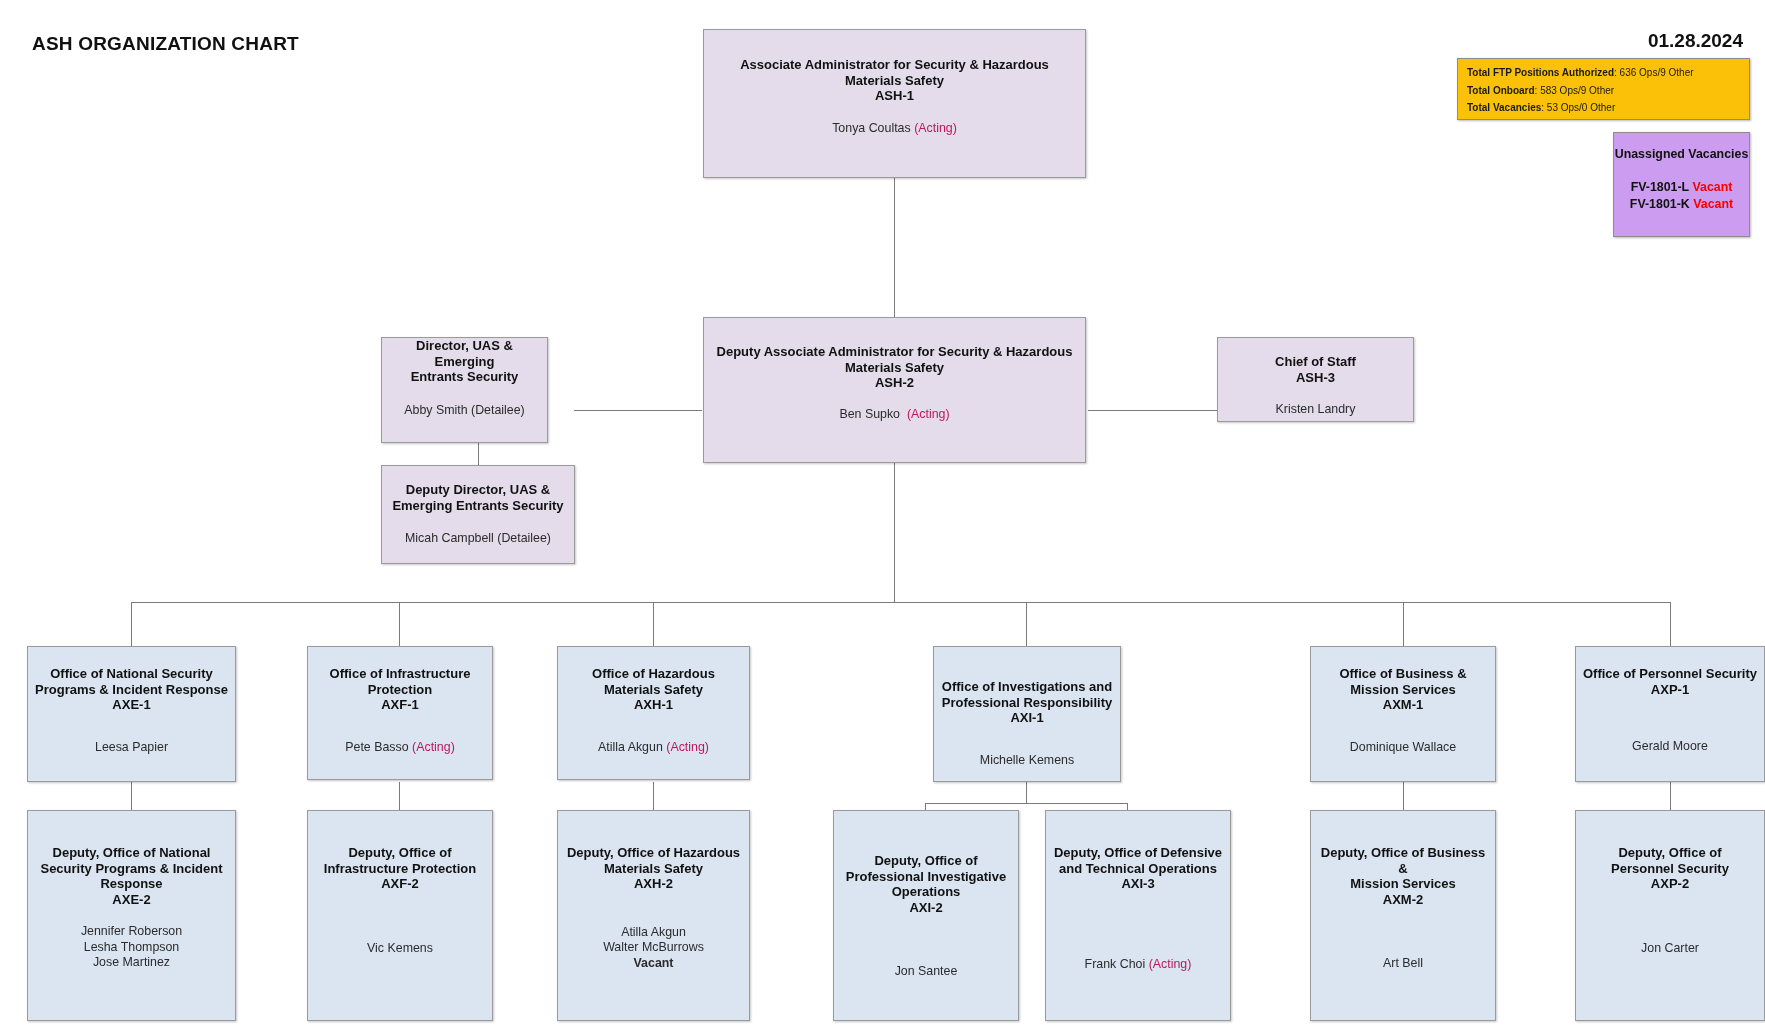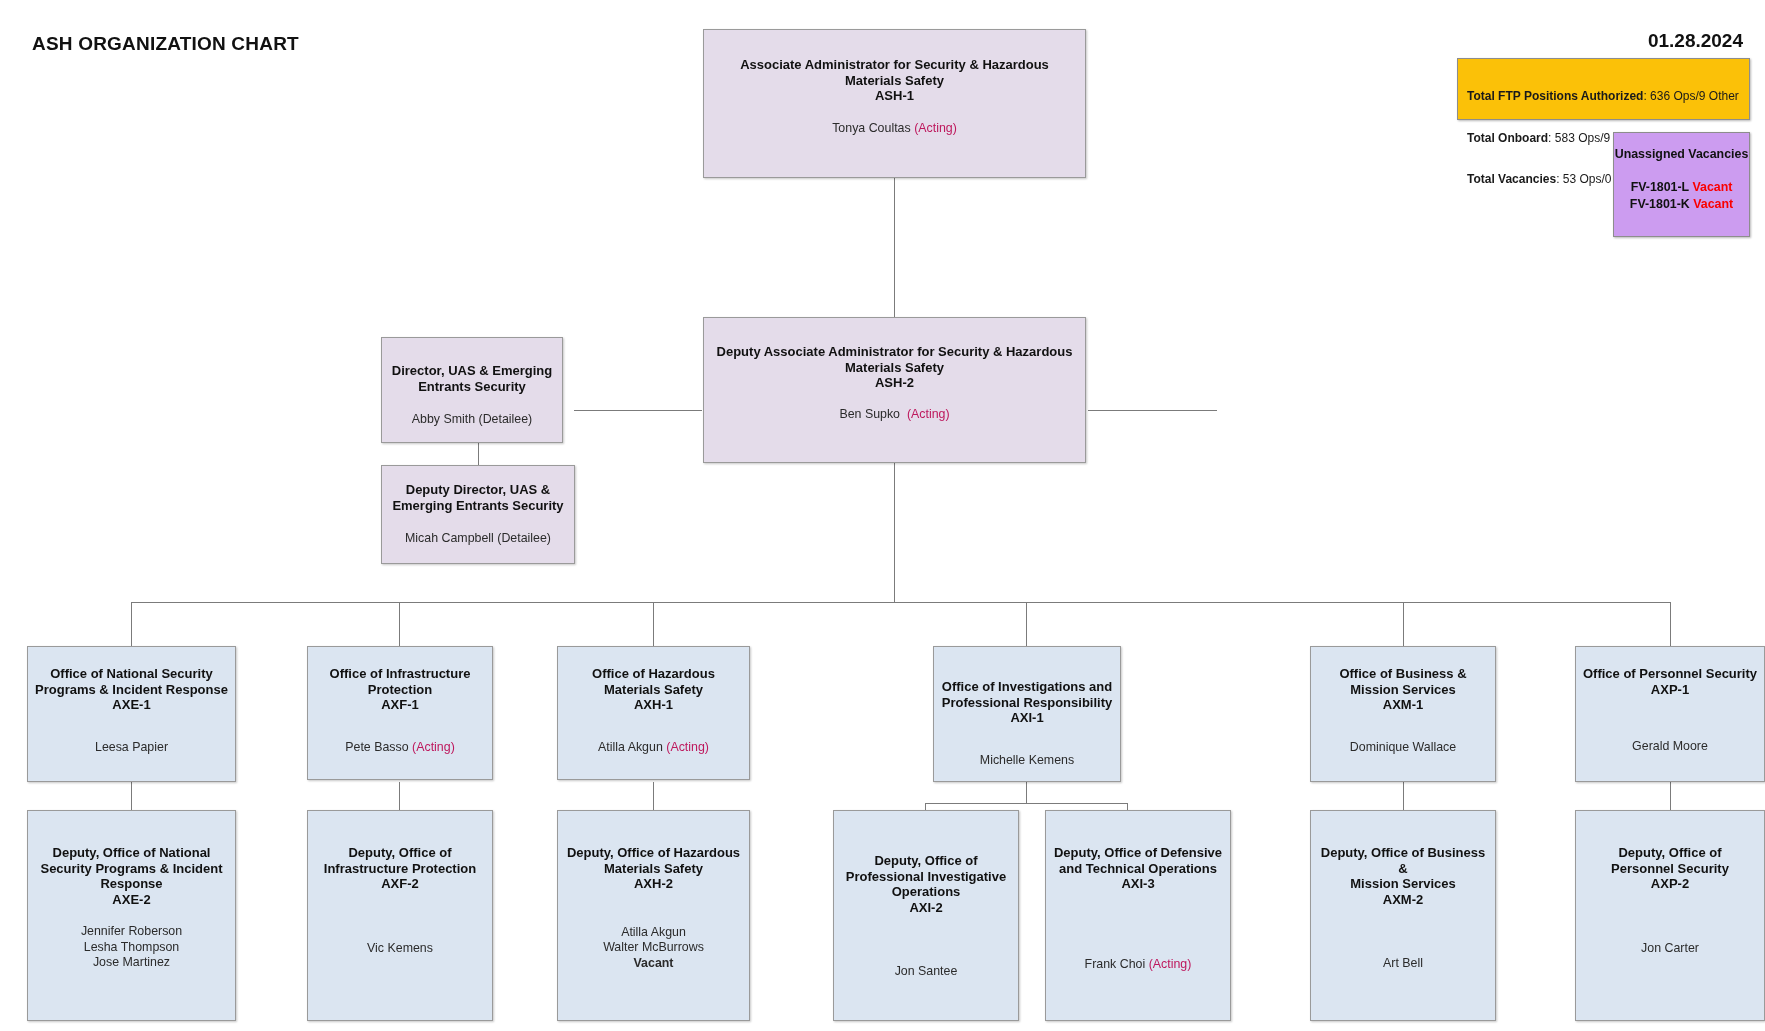--- a/index.html
+++ b/index.html
@@ -29,7 +29,7 @@
     box-shadow: 1px 1px 2px rgba(0,0,0,.28);
   }
   #ftp-summary-box .line {
-    font-size: 12px; color: #1a1a1a; line-height: 17.5px; white-space: nowrap; margin-top: 24px;
+    font-size: 10px; color: #1a1a1a; line-height: 17.5px; white-space: nowrap;
   }
   #ftp-summary-box .lbl { font-weight: bold; }
 

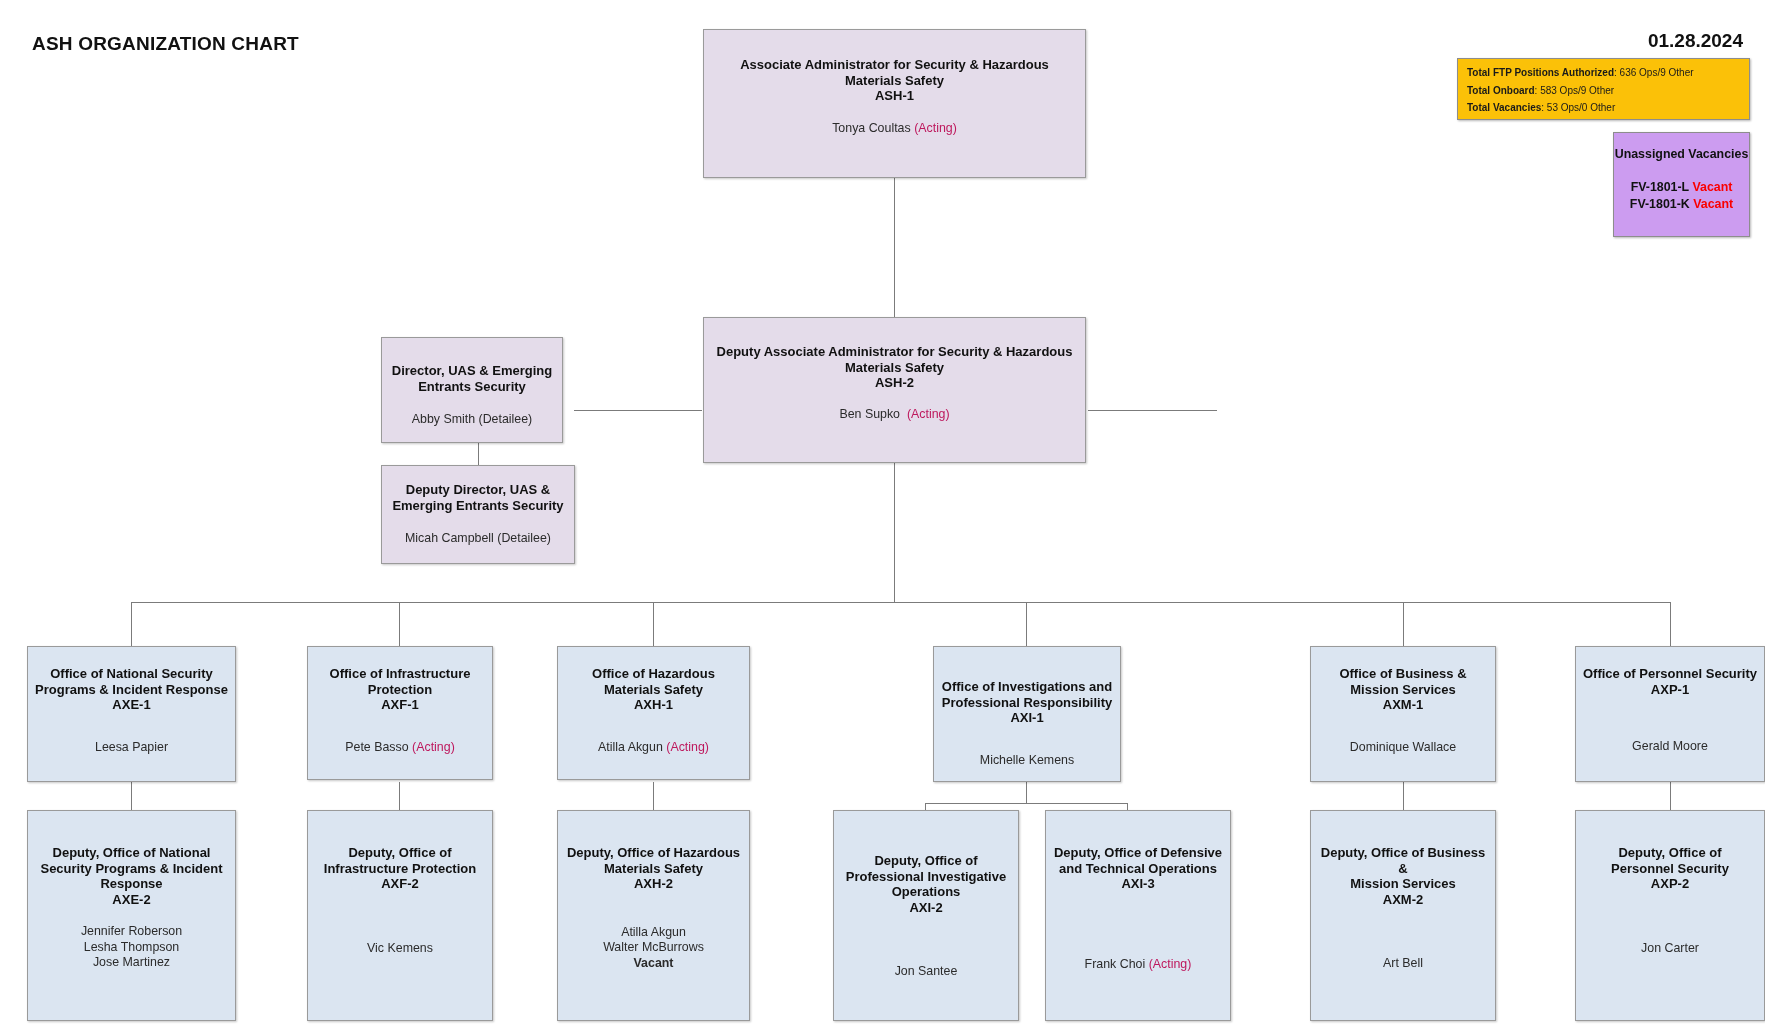--- a/index.html
+++ b/index.html
@@ -146,7 +146,7 @@
   </div>
 
 
-  <div class="node exec" style="left:381px; top:337px; width:182px; height:106px; padding-top:25px;">
+  <div class="node exec" style="left:381px; top:337px; width:167px; height:106px; padding-top:0;">
     <div class="title">Director,  UAS &amp; Emerging</div>
     <div class="title">Entrants Security</div>
     <div class="people detailee-name" style="margin-top:18px;">Abby Smith (Detailee)</div>

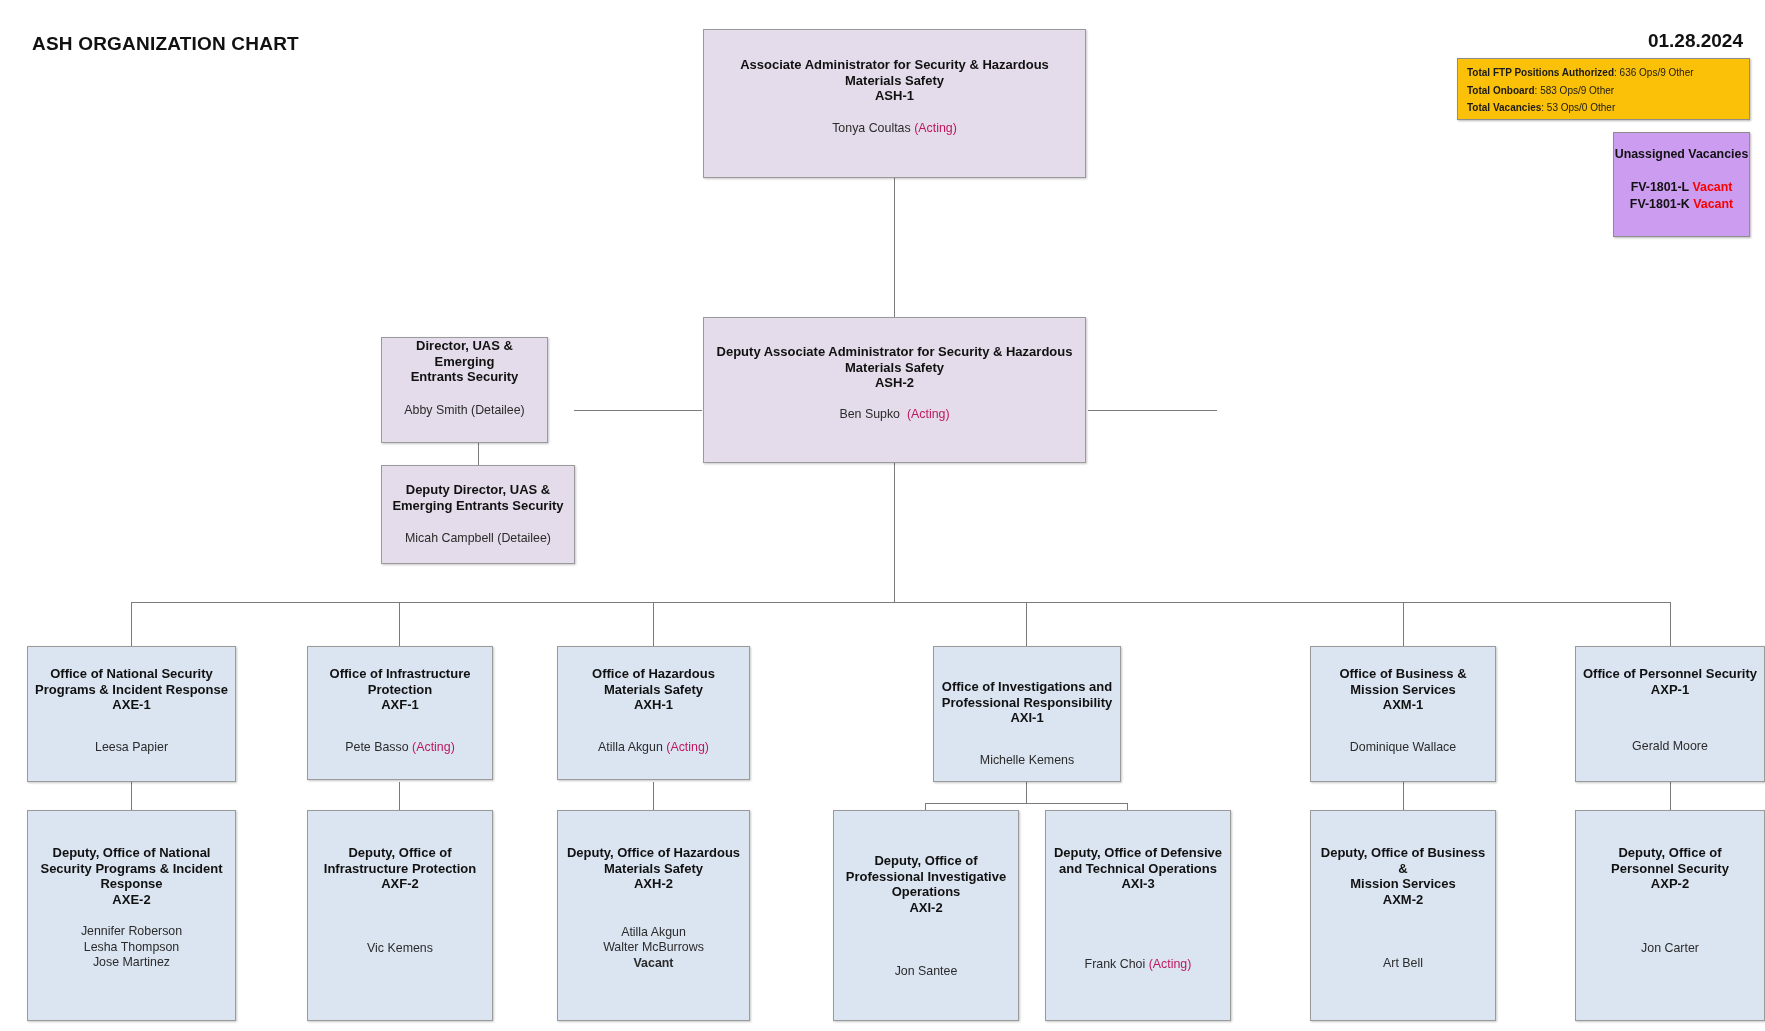--- a/index.html
+++ b/index.html
@@ -145,6 +145,11 @@
     <div class="people" style="margin-top:16px;"><span>Ben Supko</span>&nbsp; <span class="acting">(Acting)</span></div>
   </div>
 
+  <div class="node exec" style="left:1217px; top:337px; width:197px; height:85px; padding-top:16px;">
+    <div class="title">Chief of Staff</div>
+    <div class="title">ASH-3</div>
+    <div class="people" style="margin-top:17px;">Kristen Landry</div>
+  </div>
 
   <div class="node exec" style="left:381px; top:337px; width:167px; height:106px; padding-top:0;">
     <div class="title">Director,  UAS &amp; Emerging</div>

